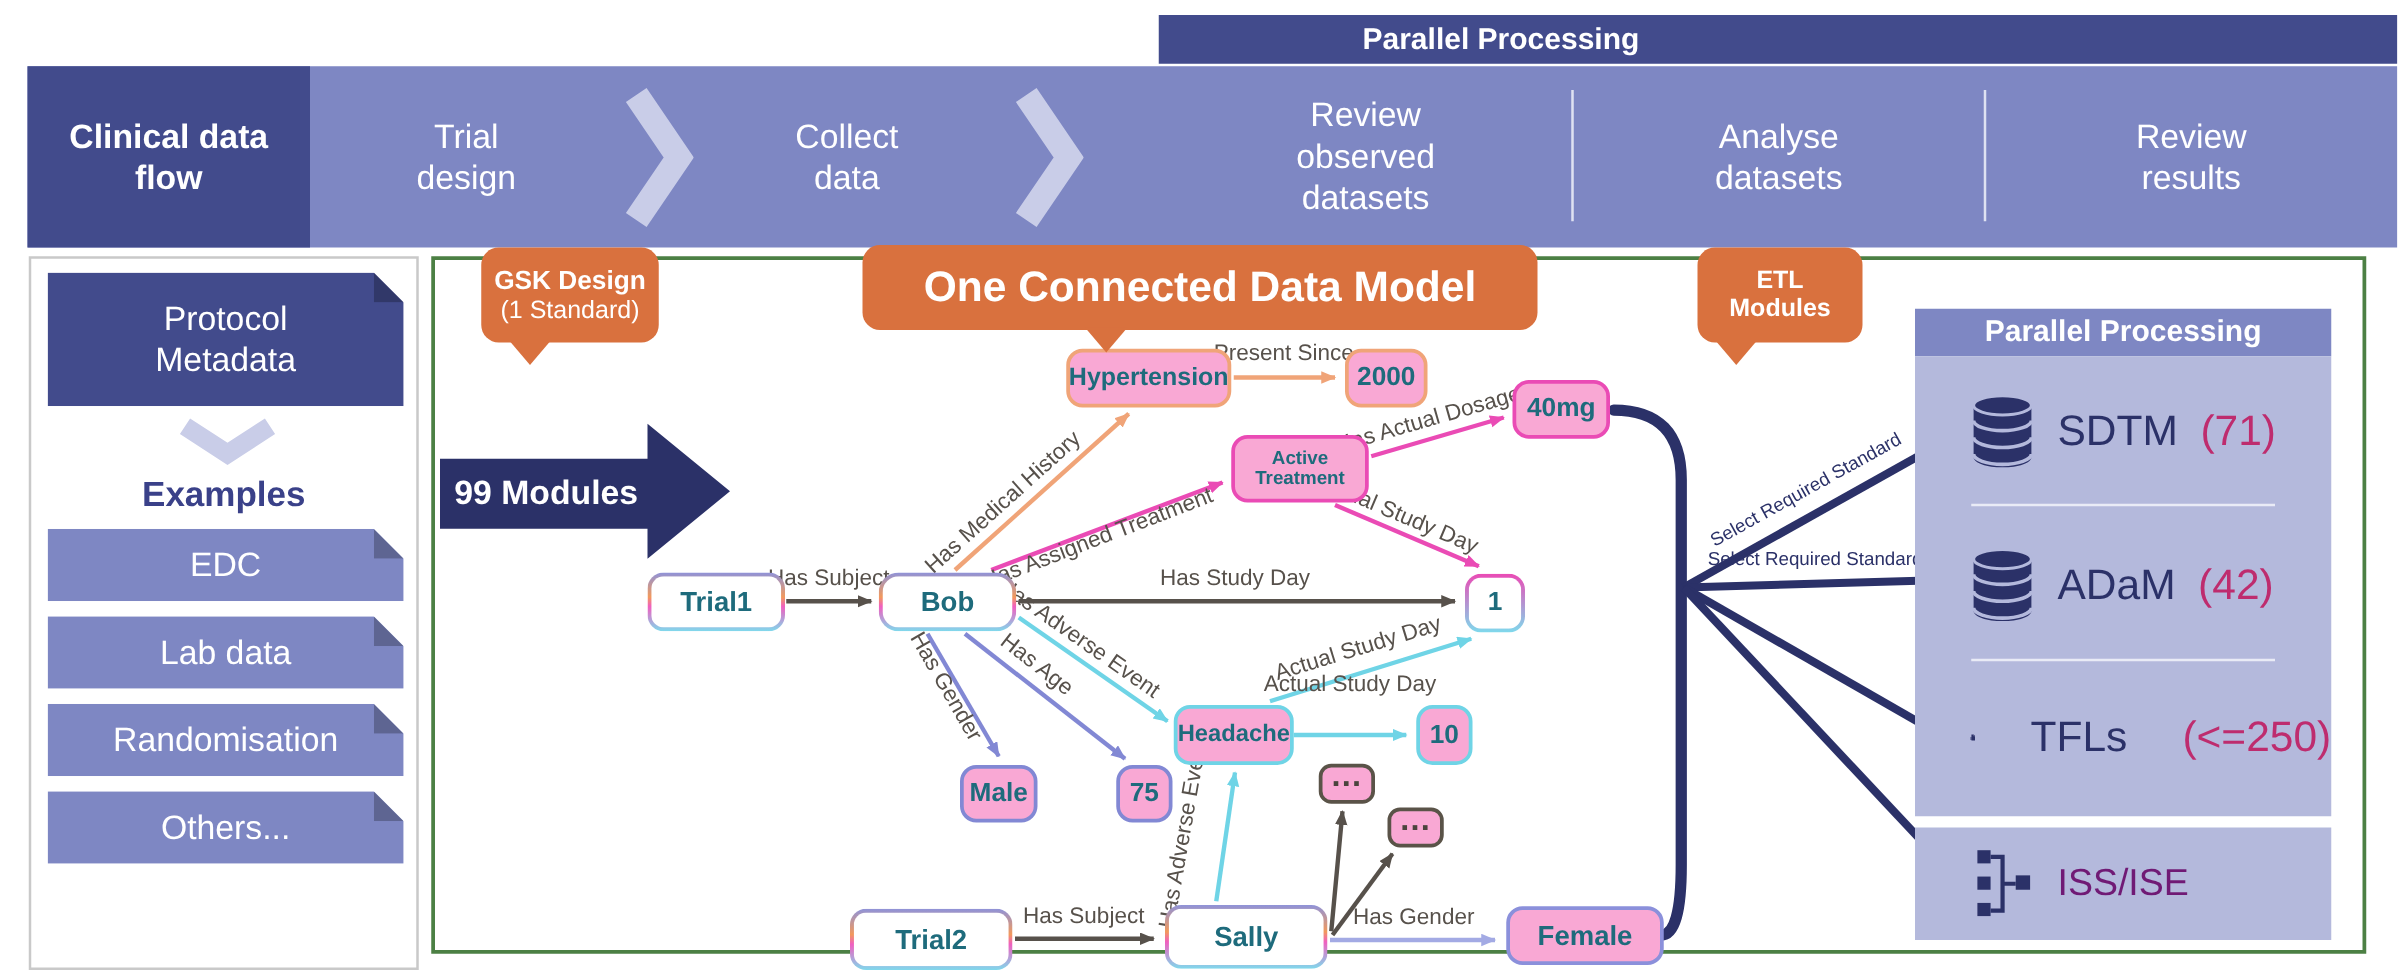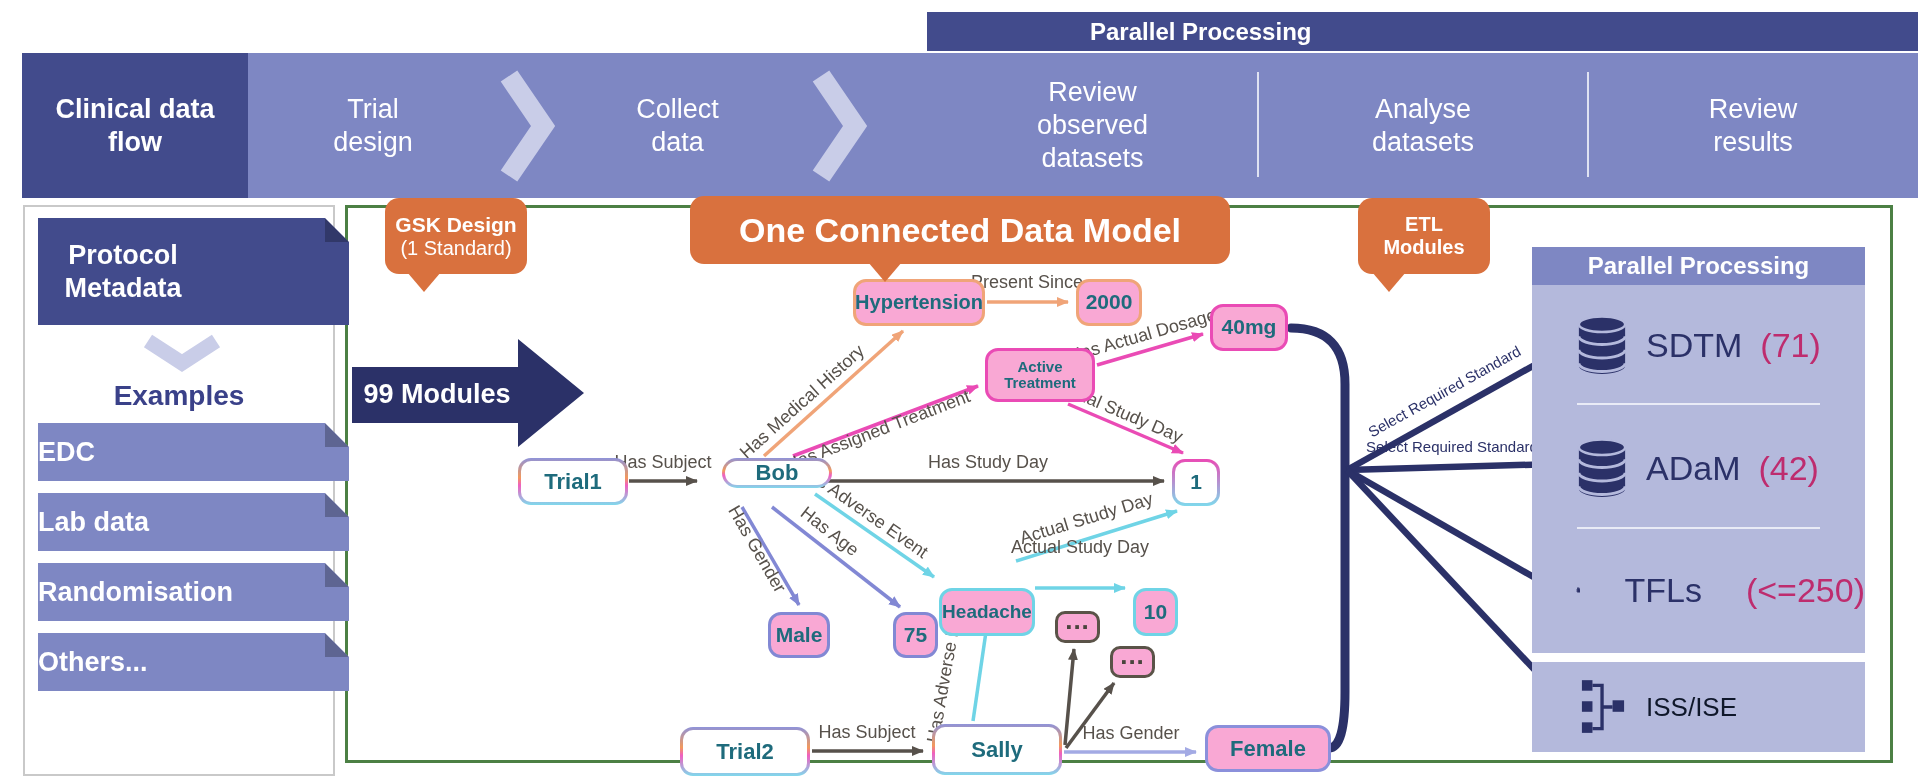--- a/index.html
+++ b/index.html
@@ -27,8 +27,8 @@
   
   .sidebox{left:23px;top:205px;width:312px;height:571px;background:#fff;
            border:2px solid #C9C9C9;box-sizing:border-box;}
-  .sideitem{left:38px;width:311px;display:flex;align-items:center;
-            color:#fff;font-weight:bold;font-size:27px;text-align:center;line-height:1.2;
+  .sideitem{left:38px;width:285px;display:flex;align-items:center;justify-content:center;
+            color:#fff;font-weight:normal;font-size:27px;text-align:center;line-height:1.2;
             clip-path:polygon(0 0,calc(100% - 24px) 0,100% 24px,100% 100%,0 100%);}
   .fold{position:absolute;top:0;right:0;width:24px;height:24px;background:rgba(0,0,0,0.25);
         clip-path:polygon(0 0,100% 100%,0 100%);}

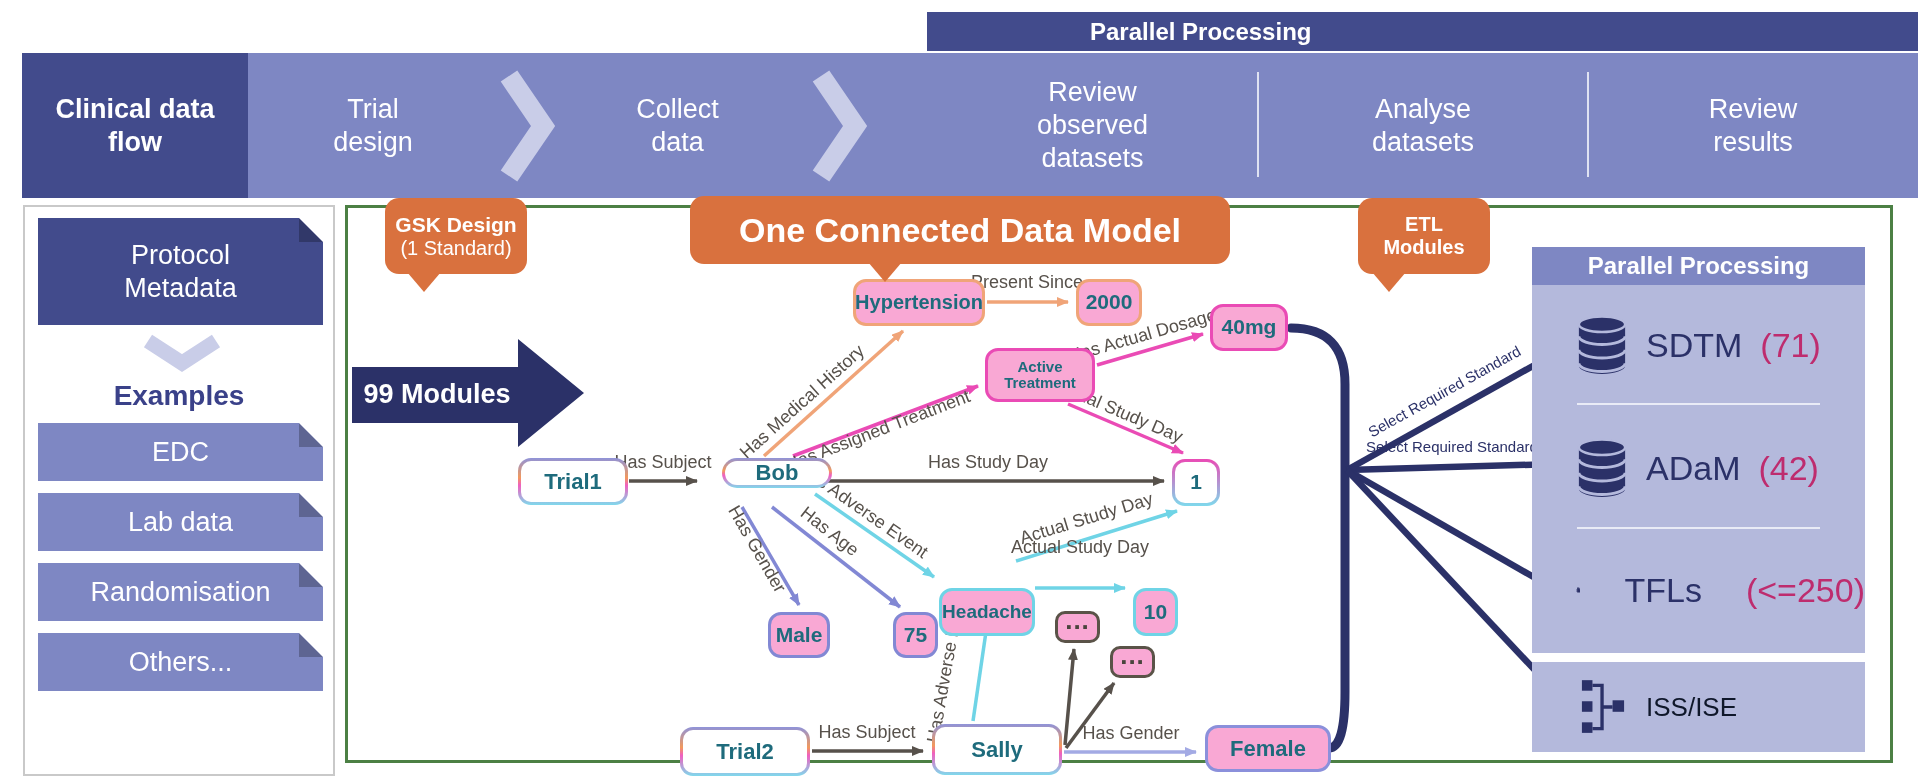--- a/index.html
+++ b/index.html
@@ -228,7 +228,7 @@
   <div class="node nb-multi" style="left:518px;top:458px;width:110px;height:47px;">
       <span>Trial1</span>
     </div>
-  <div class="node nb-multi" style="left:722px;top:458px;width:110px;height:30px;border-radius:16px;">
+  <div class="node nb-multi" style="left:703px;top:458px;width:110px;height:47px;border-radius:16px;">
       <span>Bob</span>
     </div>
   <div class="node nb-orange" style="left:853px;top:279px;width:132px;height:47px;font-size:20px;">

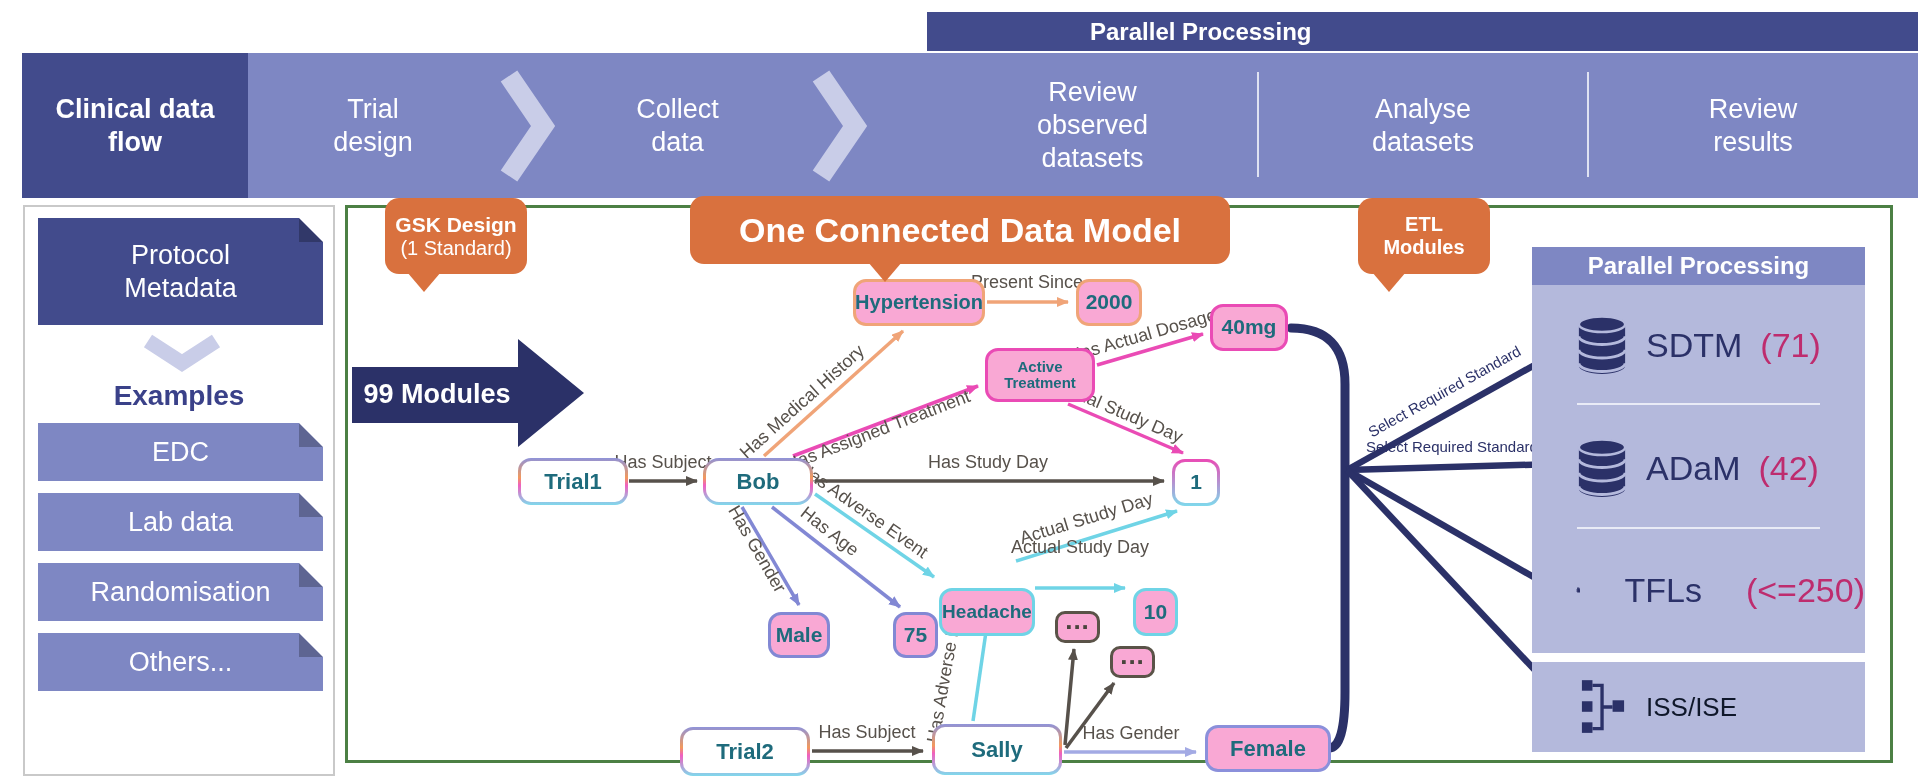--- a/index.html
+++ b/index.html
@@ -69,7 +69,7 @@
       linear-gradient(180deg,#EA4BB5 0%,#7FD9EC 100%) border-box;}
   .nb-orange{border-color:#F0A478;}
   .nb-magenta{border-color:#EA4BB5;}
-  .nb-cyan{border-color:#6FD4E6;margin-top:24px;}
+  .nb-cyan{border-color:#6FD4E6;}
   .nb-purple{border-color:#8288D4;}
   .nb-lpurple{border-color:#8B90DB;}
   .nb-dark{border-color:#5A5348;border-radius:10px;}

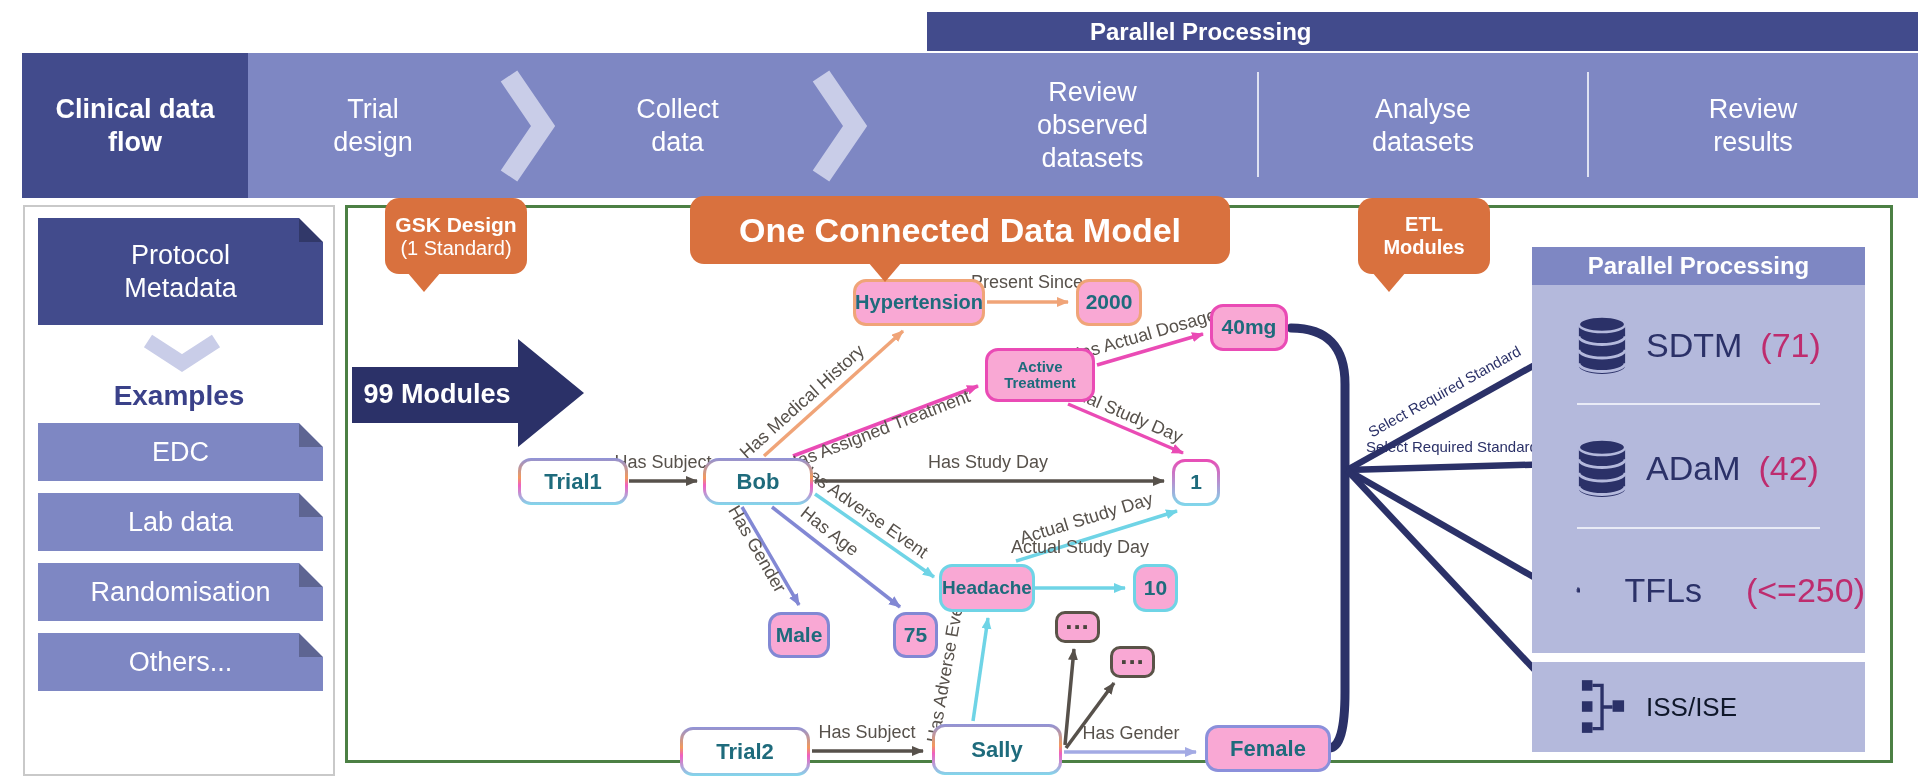--- a/index.html
+++ b/index.html
@@ -87,7 +87,7 @@
   .paneldiv{position:absolute;left:45px;width:243px;border-top:2px solid #E9EBF6;}
   .issblock{left:1532px;top:662px;width:333px;height:90px;background:#B4B9DC;z-index:6;
             display:flex;align-items:center;padding-left:48px;box-sizing:border-box;gap:20px;
-            color:#0f172a;font-size:26px;}
+            color:#701a75;font-size:30px;}
 </style>
 </head>
 <body>

